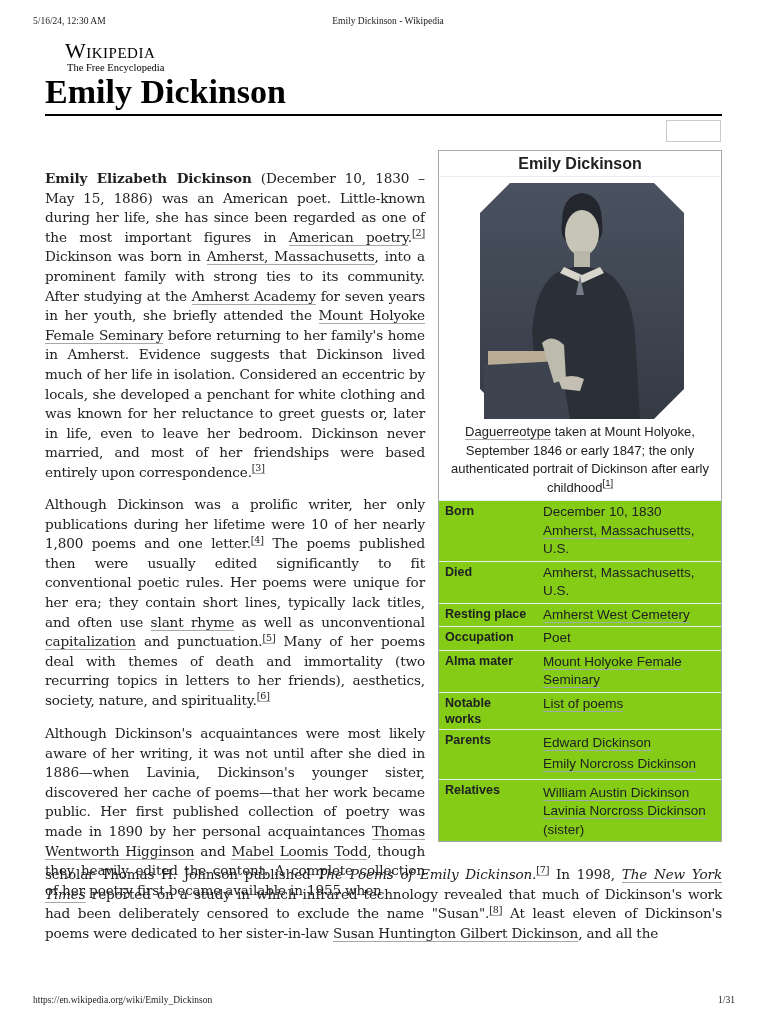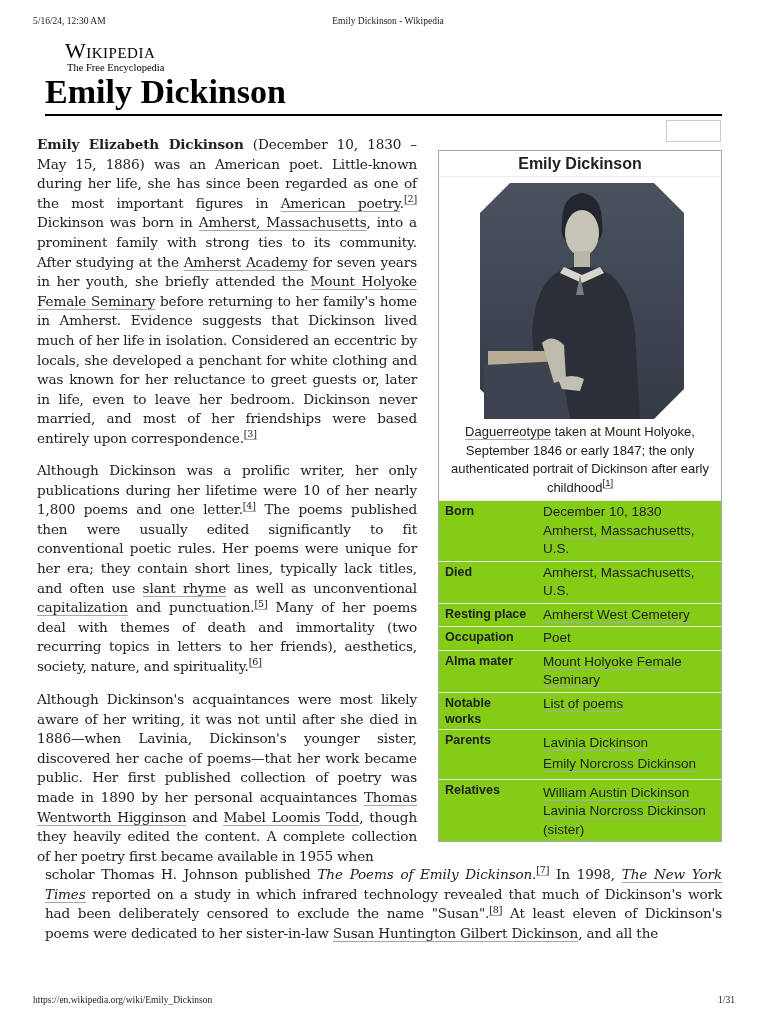--- a/index.html
+++ b/index.html
@@ -14,7 +14,7 @@
   .title-rule { position: absolute; left: 45px; top: 114px; width: 677px; height: 2px; background: #000; }
   .empty-box { position: absolute; left: 666px; top: 120px; width: 55px; height: 22px; border: 1px solid #c8ccd1; box-sizing: border-box; }
 
-  .body-text { position: absolute; left: 37px; width: 380px; font-family: "DejaVu Serif", serif; font-size: 13.6px; line-height: 19.6px; text-align: justify; color: #202122; letter-spacing: -0.15px; }
+  .body-text { position: absolute; left: 45px; width: 380px; font-family: "DejaVu Serif", serif; font-size: 13.6px; line-height: 19.6px; text-align: justify; color: #202122; letter-spacing: -0.15px; margin-top: 34px; }
   .body-text p { margin: 0; }
   #para1 { top: 135px; }
   #para2 { top: 461px; }

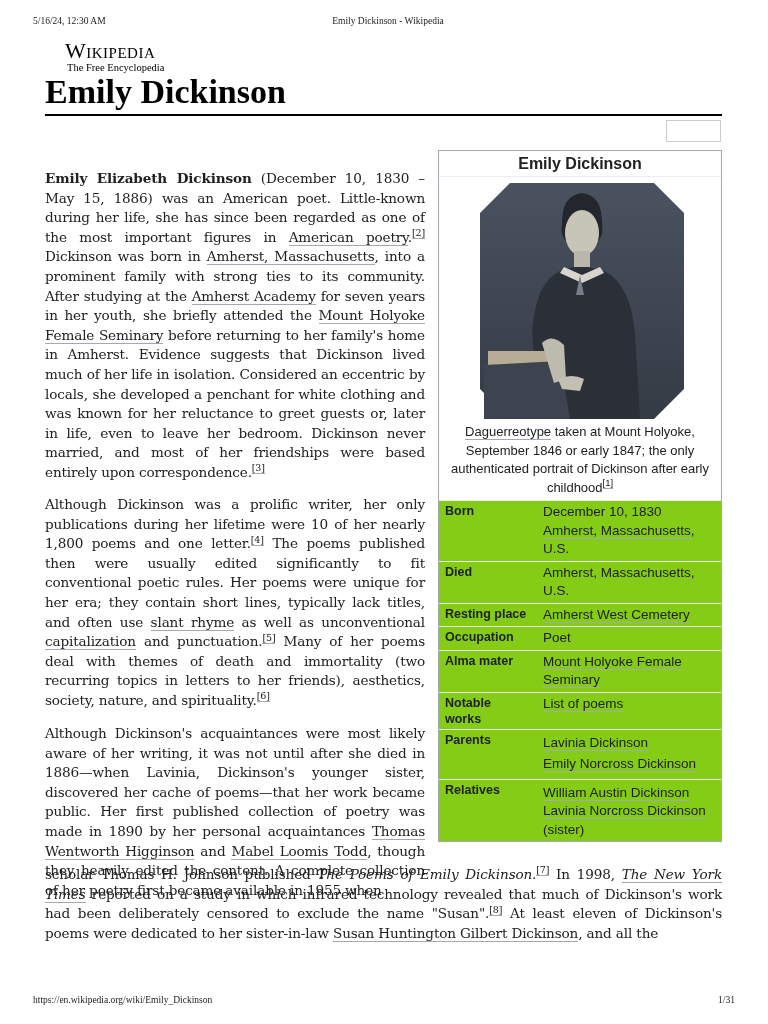--- a/index.html
+++ b/index.html
@@ -131,7 +131,7 @@
   <div class="ib-row">
     <div class="ib-label">Parents</div>
     <div class="ib-value" style="padding-top:4px">
-        <span class="spaced"><a class="link">Lavinia Dickinson</a></span>
+        <span class="spaced"><a class="link">Edward Dickinson</a></span>
         <span class="spaced"><a class="link">Emily Norcross Dickinson</a></span>
       </div>
   </div>

